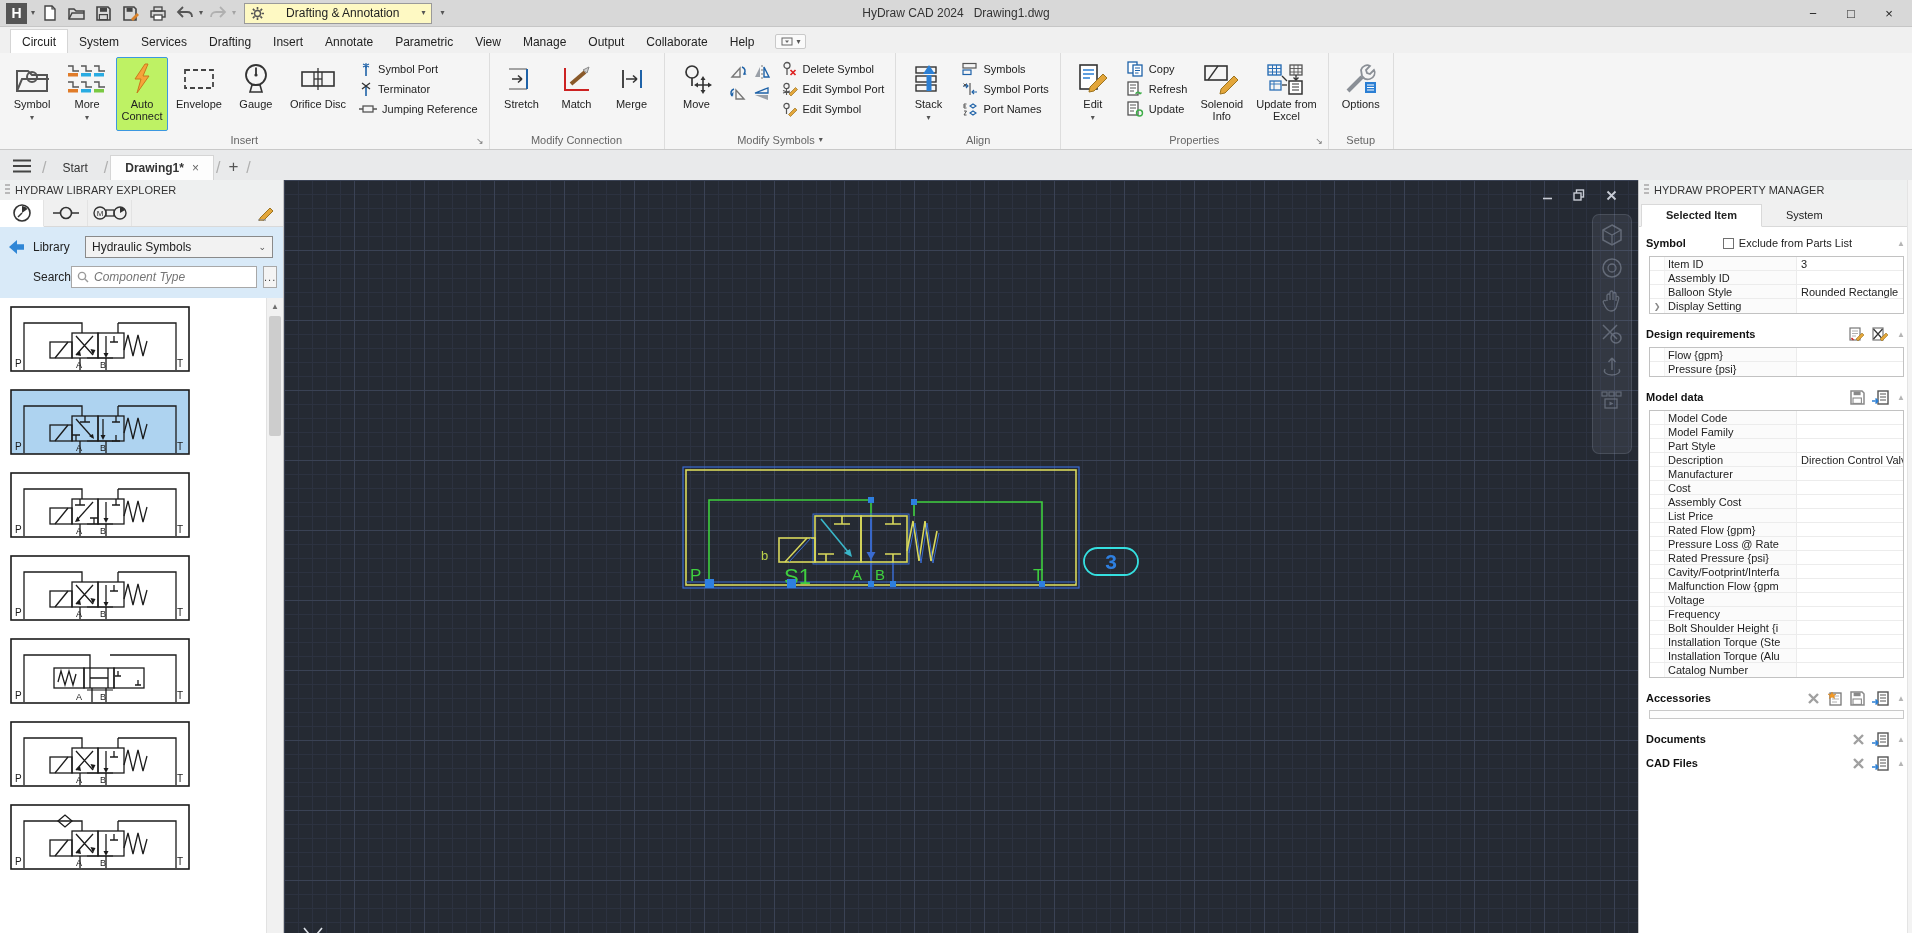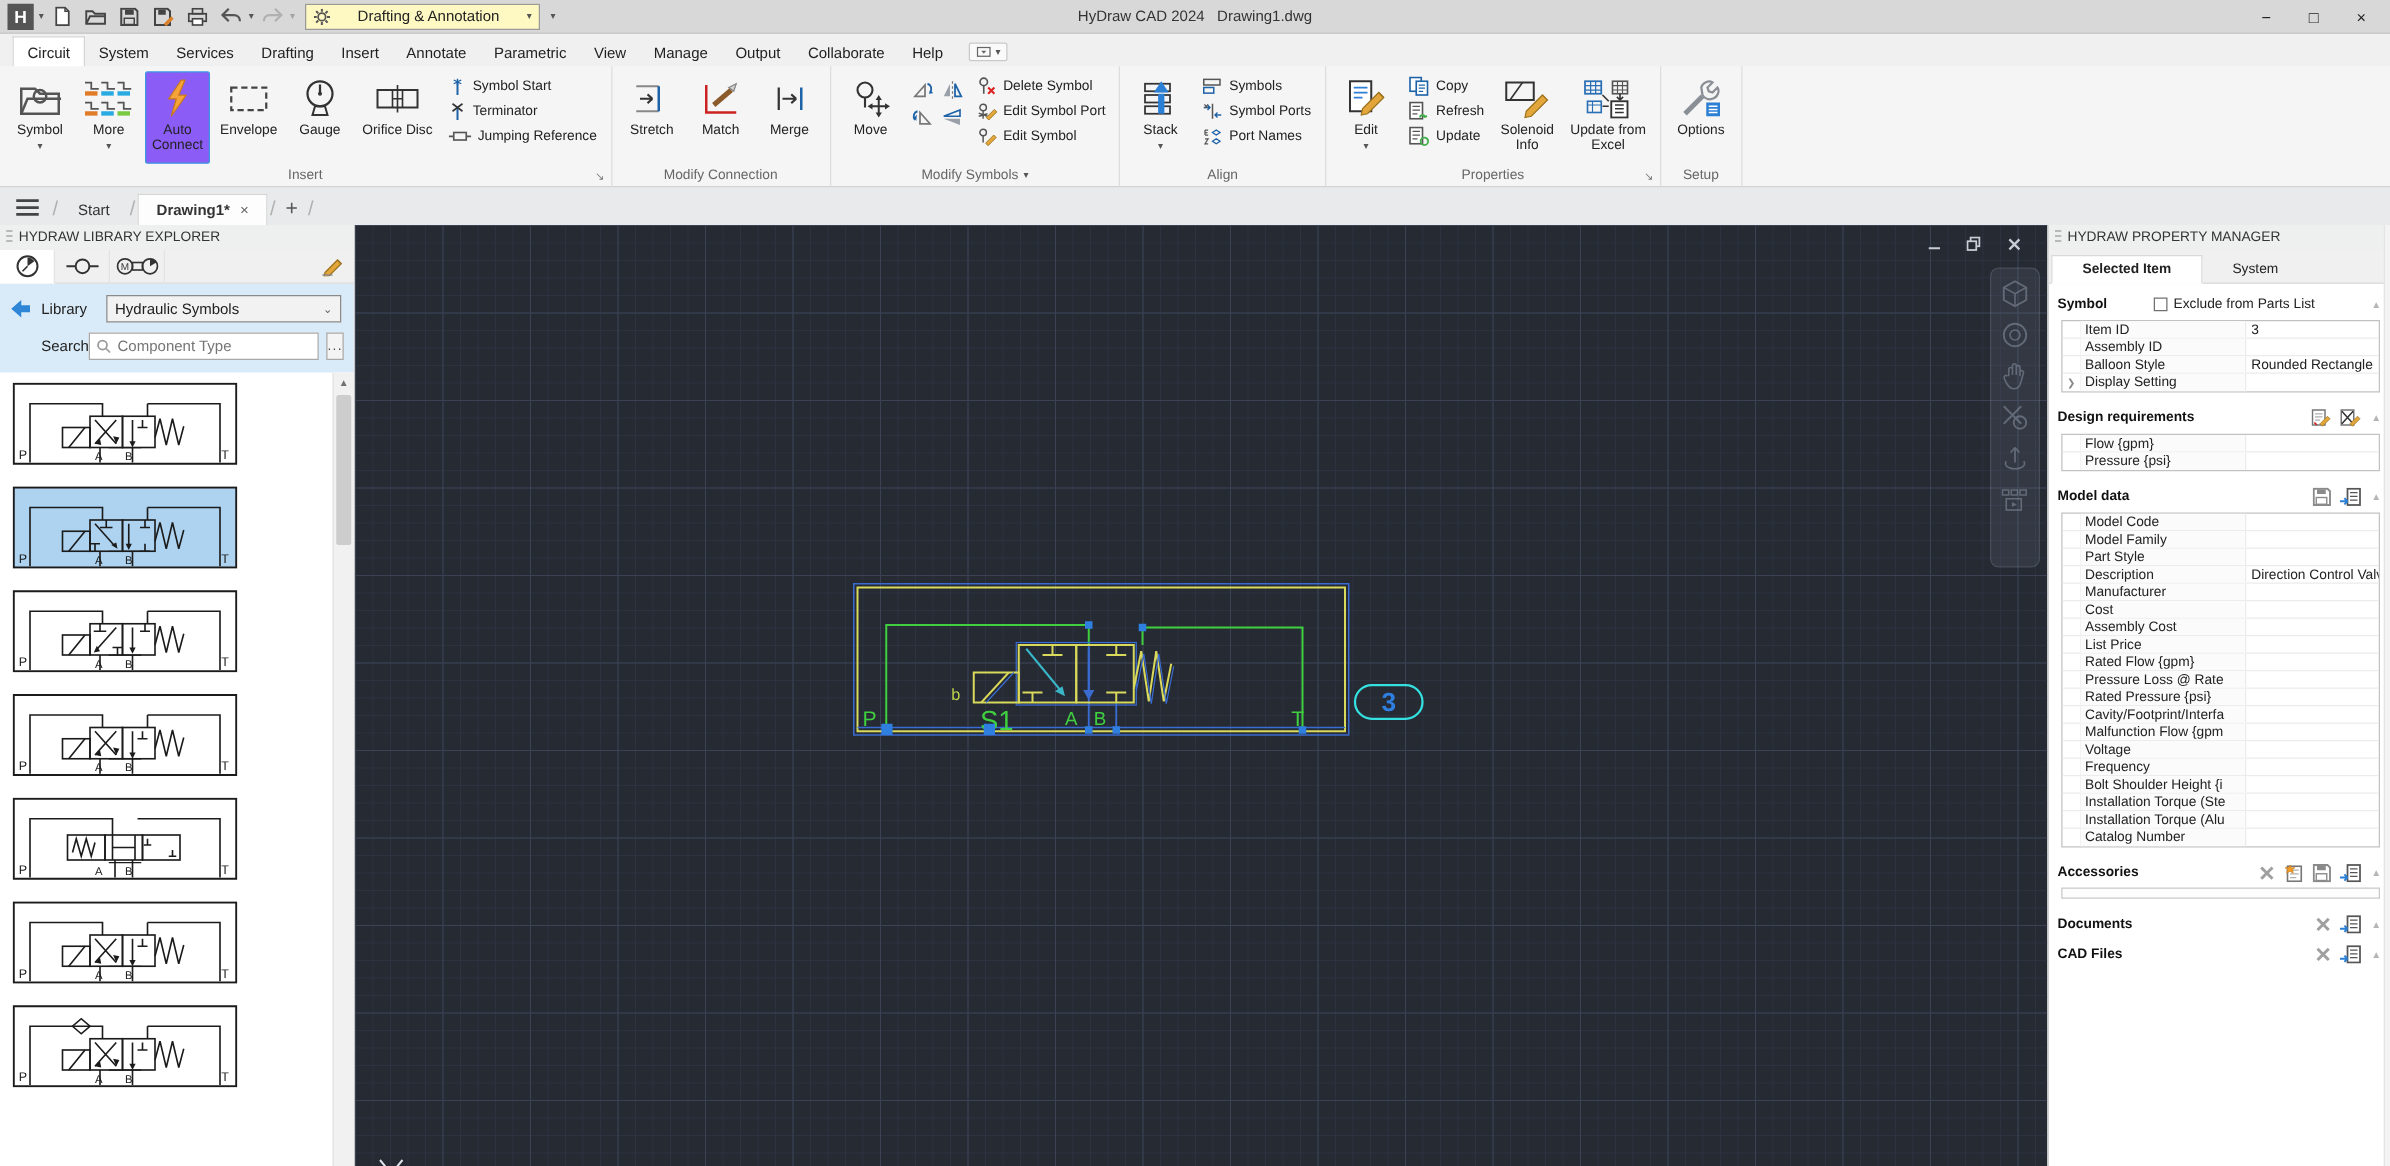--- a/index.html
+++ b/index.html
@@ -292,7 +292,7 @@
                   <path d="M7 1v5M4 2l6 3M10 2L4 5" stroke="#1e62a8" stroke-width="1.1"></path>
                 </svg>
               </span>
-              <span>Symbol Start</span>
+              <span>Symbol Port</span>
             </div>
             <div class="smallrow">
               <span>

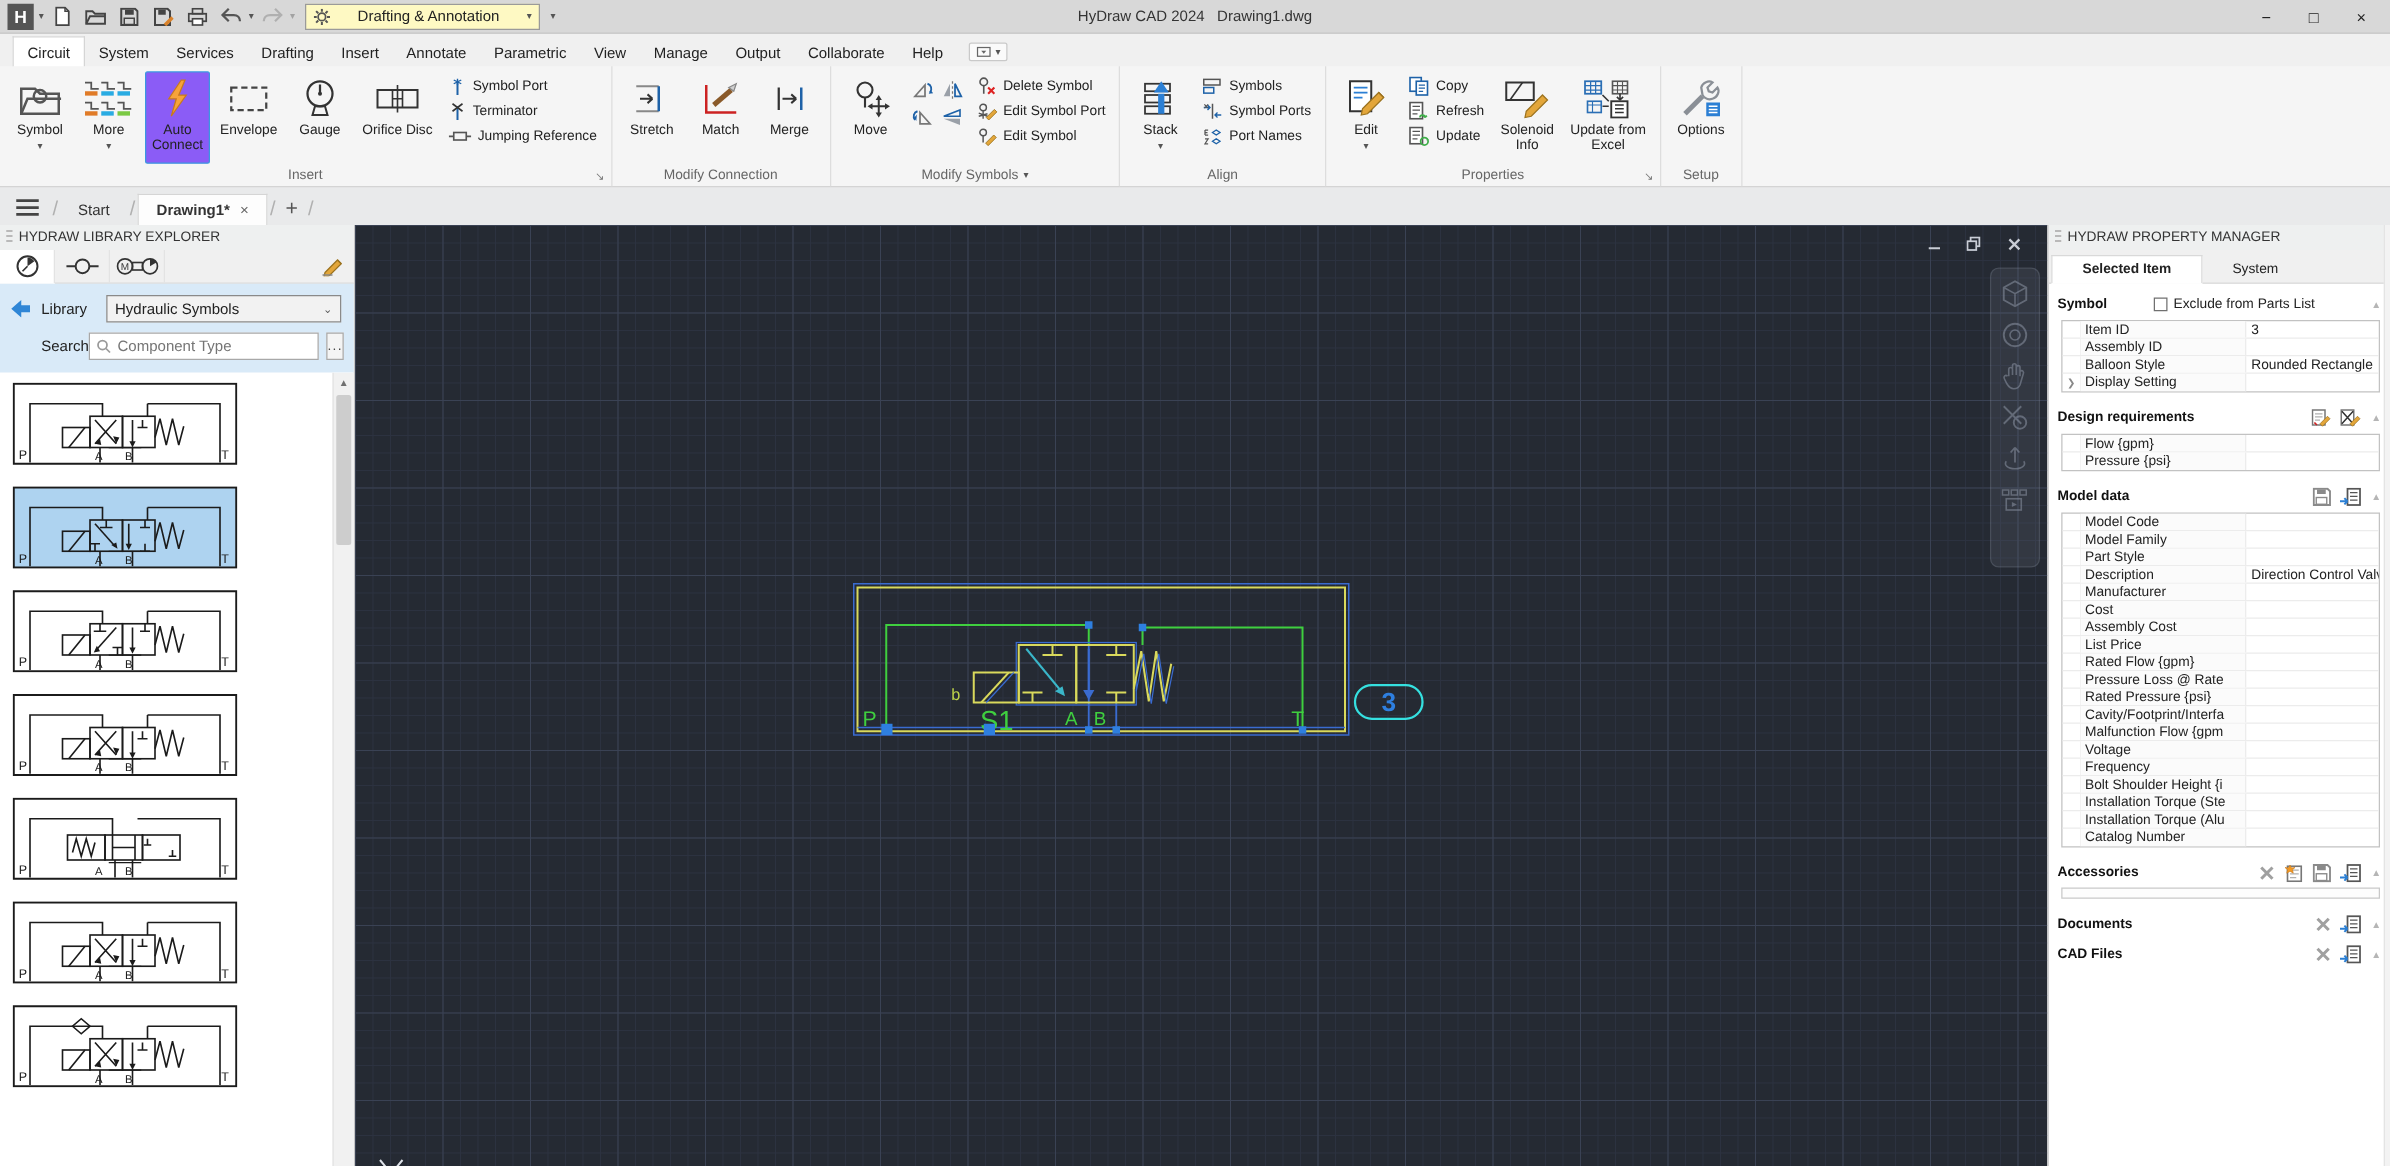--- a/index.html
+++ b/index.html
@@ -34,7 +34,7 @@
   .rib-foot .launcher{position:absolute;right:2px;bottom:3px;font-size:9px;color:#777}
   .rib-foot .fcaret{margin-left:4px}
   .bigbtn{min-width:52px;padding:2px 4px;display:flex;flex-direction:column;align-items:center;justify-content:flex-start;border:1px solid transparent;border-radius:2px;cursor:default}
-  .bigbtn.sel{background:#8b5cf6;border-color:#3b97e0}
+  .bigbtn.sel{background:#bef264;border-color:#3b97e0}
   .bigbtn .bicon{height:38px;display:flex;align-items:center;justify-content:center}
   .bigbtn .blab{font-size:11px;line-height:12px;text-align:center;color:#222}
   .stackcol{display:flex;flex-direction:column;justify-content:flex-start;padding-top:2px}

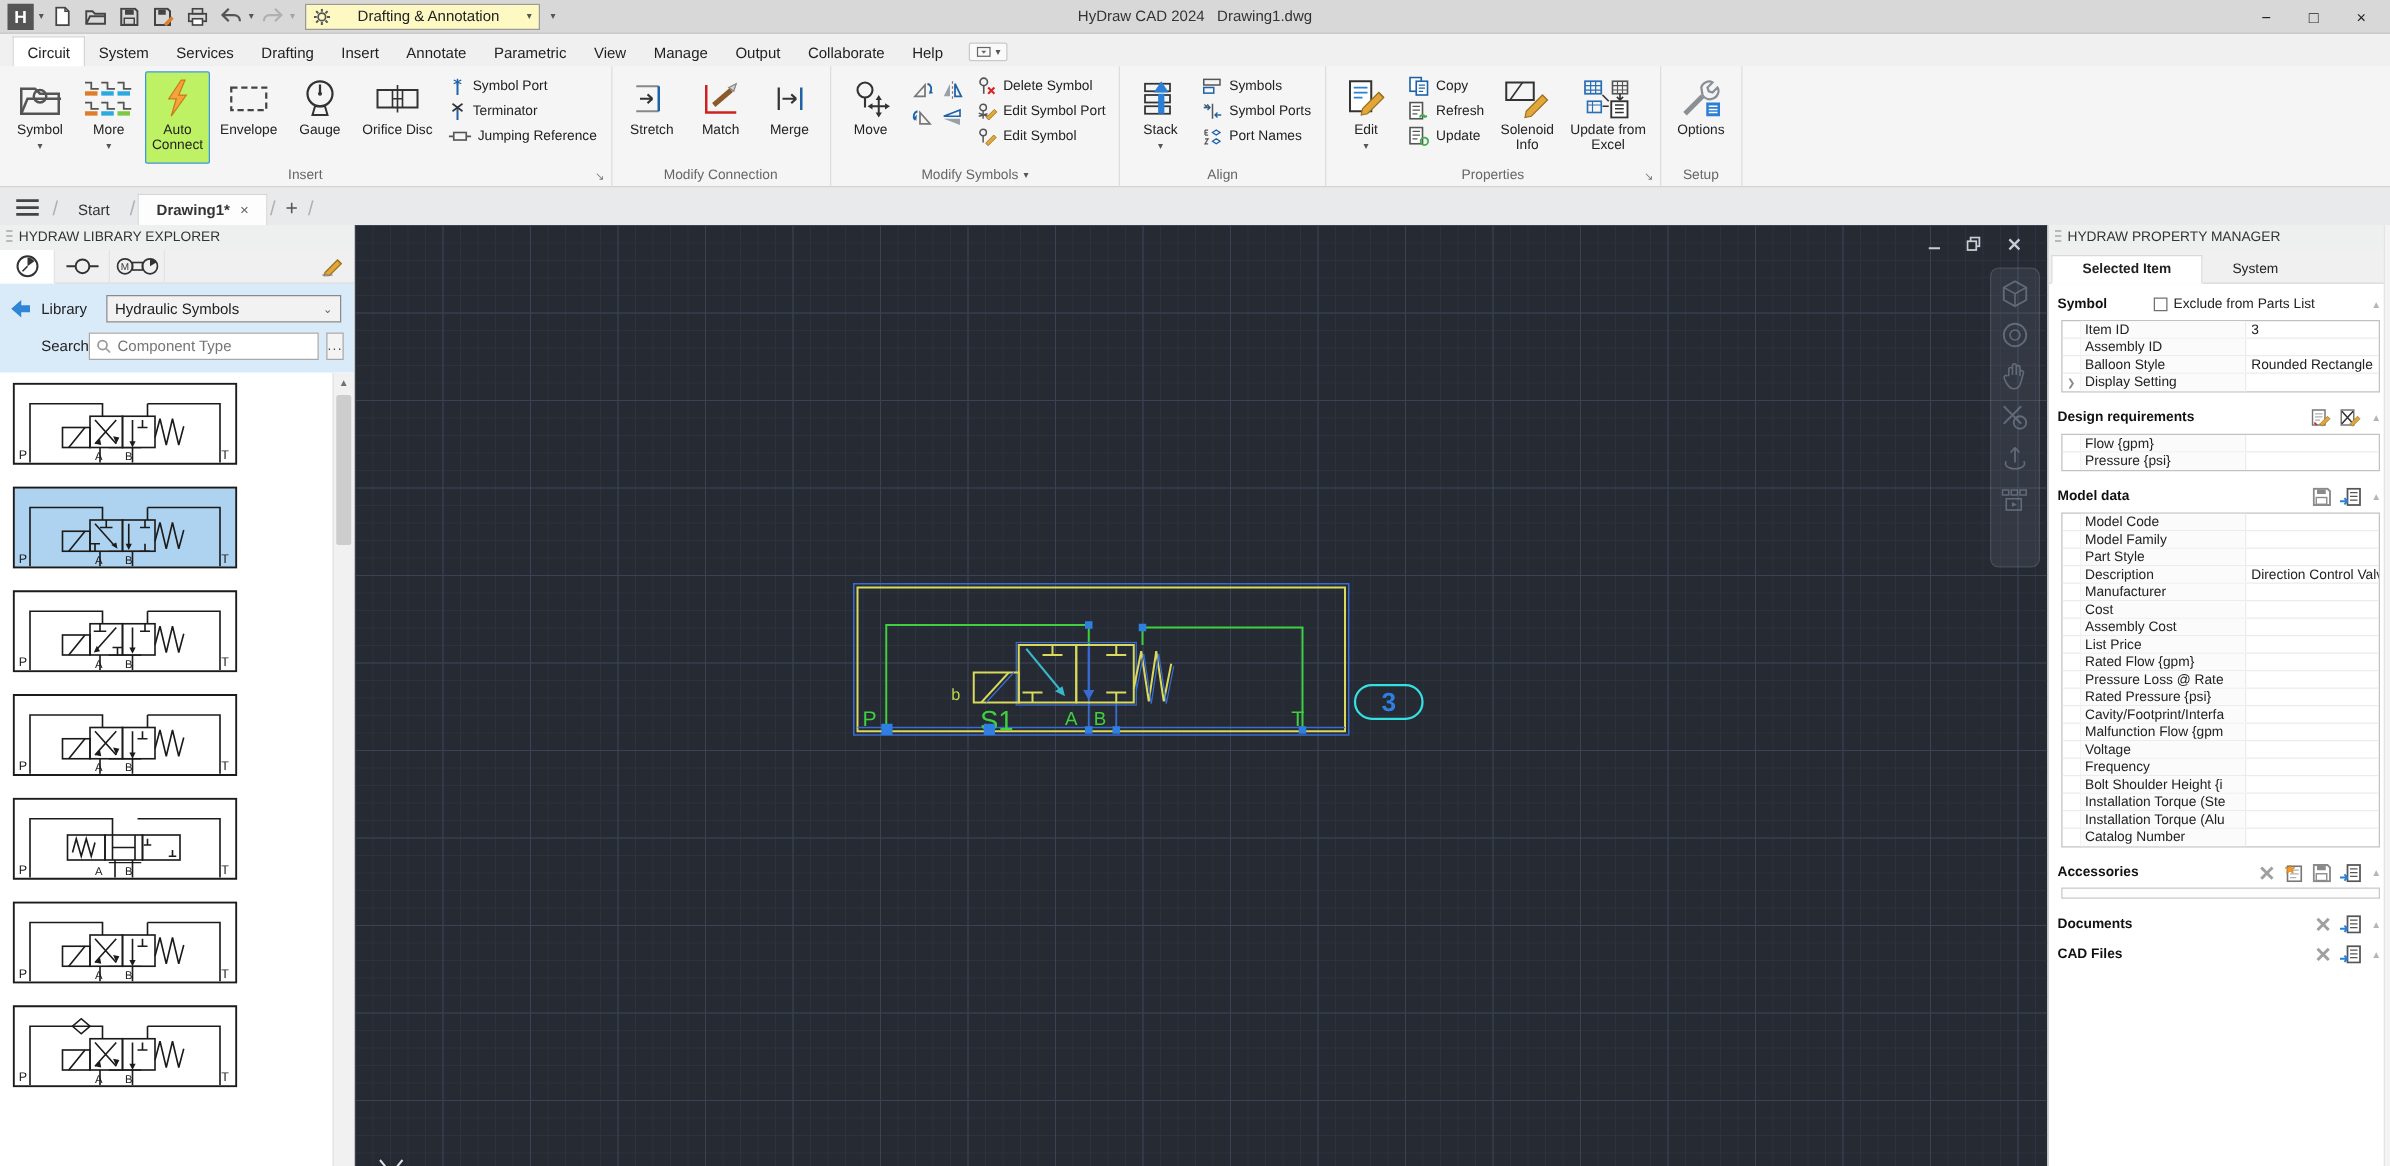--- a/index.html
+++ b/index.html
@@ -69,7 +69,7 @@
   .dropdown{flex:1;height:22px;background:#f2f2f2;border:1px solid #8a8a8a;display:flex;align-items:center;padding:0 6px;font-size:12px}
   .dropdown .dcaret{margin-left:auto;color:#555;font-size:9px}
   .searchbox{flex:1;height:22px;background:#fff;border:1px solid #a8a8a8;display:flex;align-items:center;padding:0 5px;gap:5px}
-  .searchbox input{border:none;outline:none;flex:1;font-size:12px;color:#888;font-family:"Liberation Sans",sans-serif;background:transparent}
+  .searchbox input{border:none;outline:none;flex:1;font-size:12px;font-style:italic;color:#888;font-family:"Liberation Sans",sans-serif;background:transparent}
   .dots-btn{width:26px;height:22px;border:1px solid #a8a8a8;background:#f4f4f4;margin-left:6px;display:flex;align-items:center;justify-content:center;font-size:11px;color:#444;letter-spacing:1px}
   .lp-list{flex:1;position:relative;padding:8px 0 0 10px;overflow:hidden}
   .lib-item{width:180px;margin-bottom:17px;cursor:pointer}

